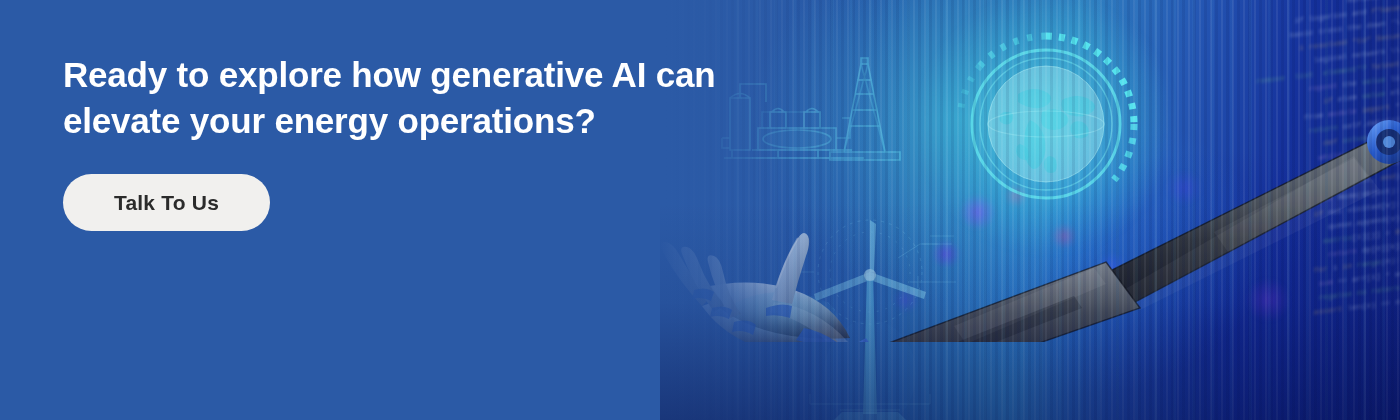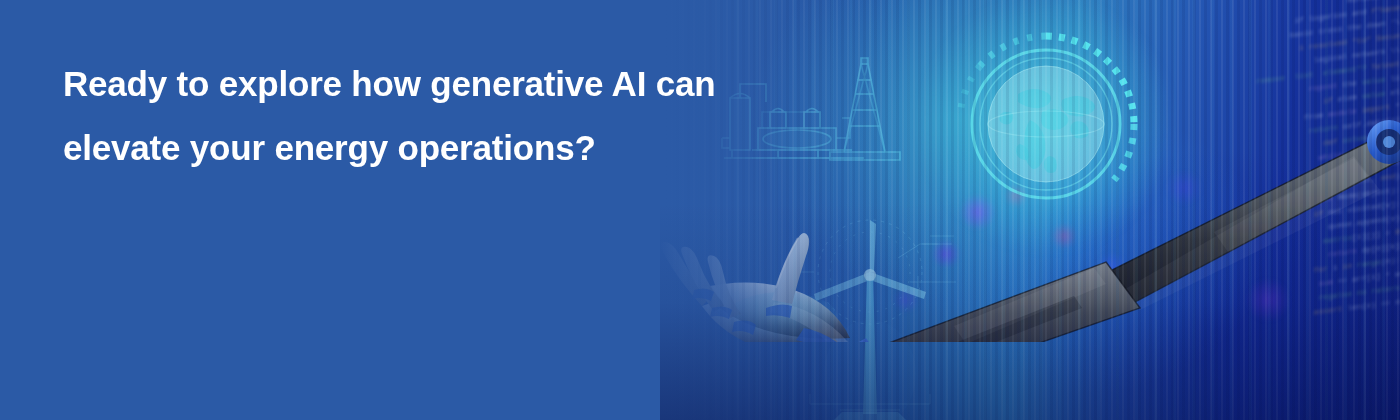--- a/index.html
+++ b/index.html
@@ -154,7 +154,7 @@
     color: #FFFFFF;
     font-size: 35px;
     font-weight: bold;
-    line-height: 64px;
+    line-height: 46px;
     letter-spacing: -0.2px;
     max-width: 740px;
   }

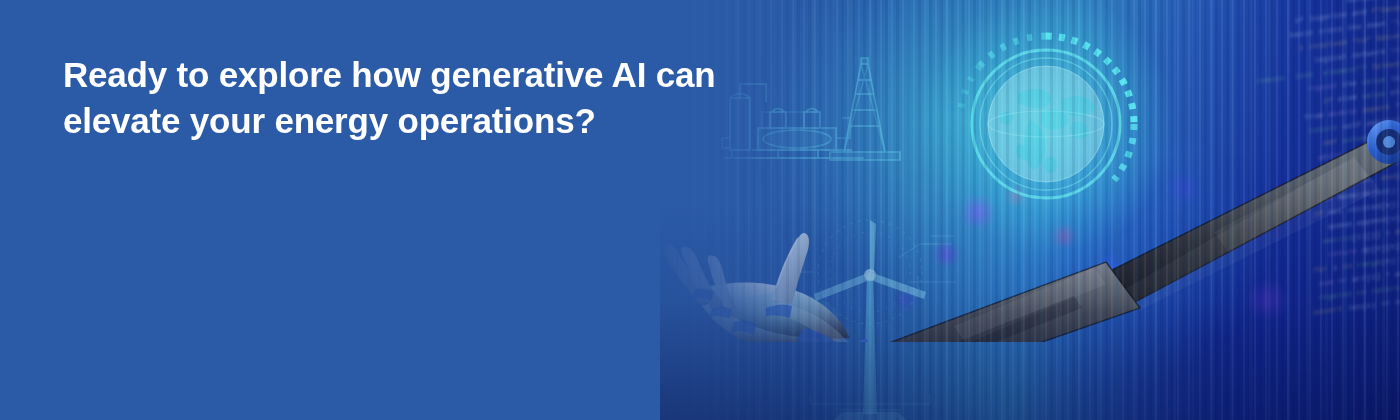--- a/index.html
+++ b/index.html
@@ -405,6 +405,7 @@
     <h2 class="headline">Ready to explore how generative AI can elevate your energy operations?</h2>
 
 
+    <button class="cta">Talk To Us</button>
   </div>
 
 </div>

